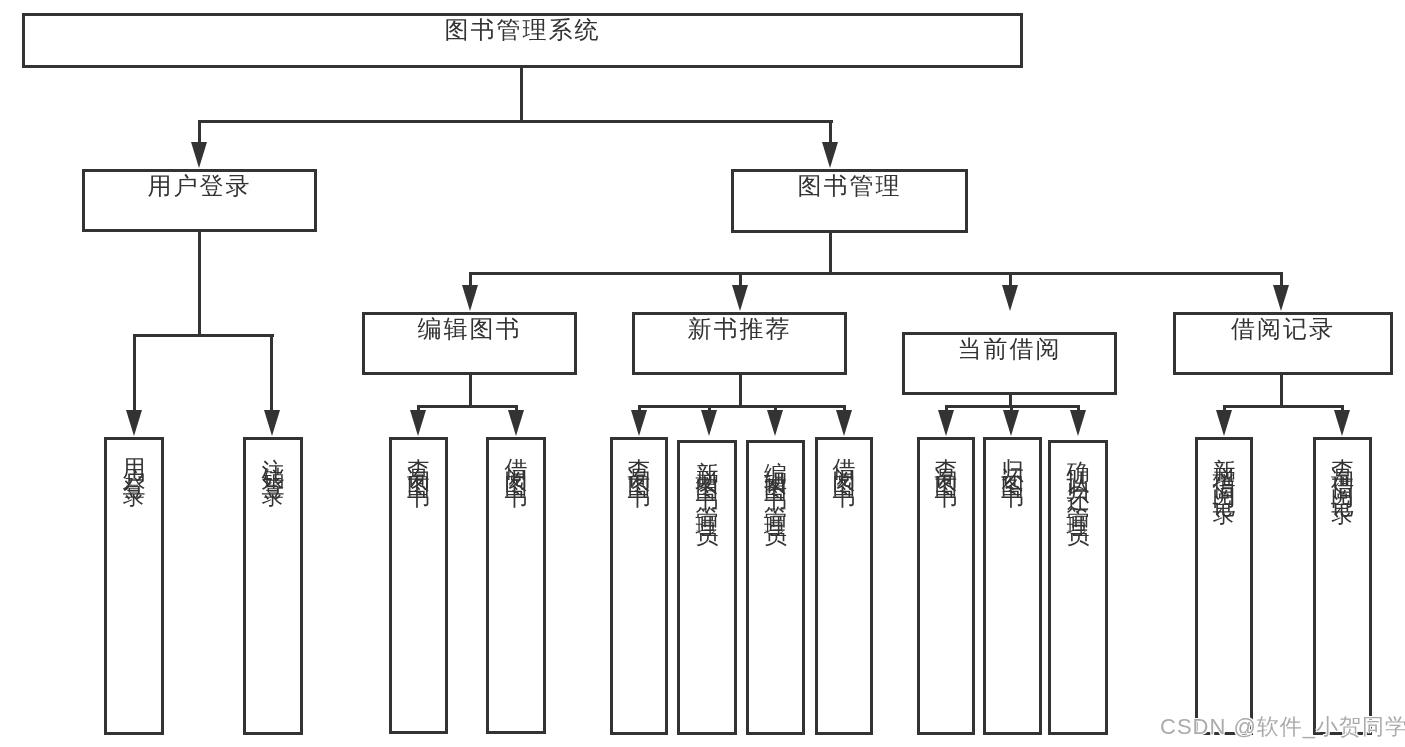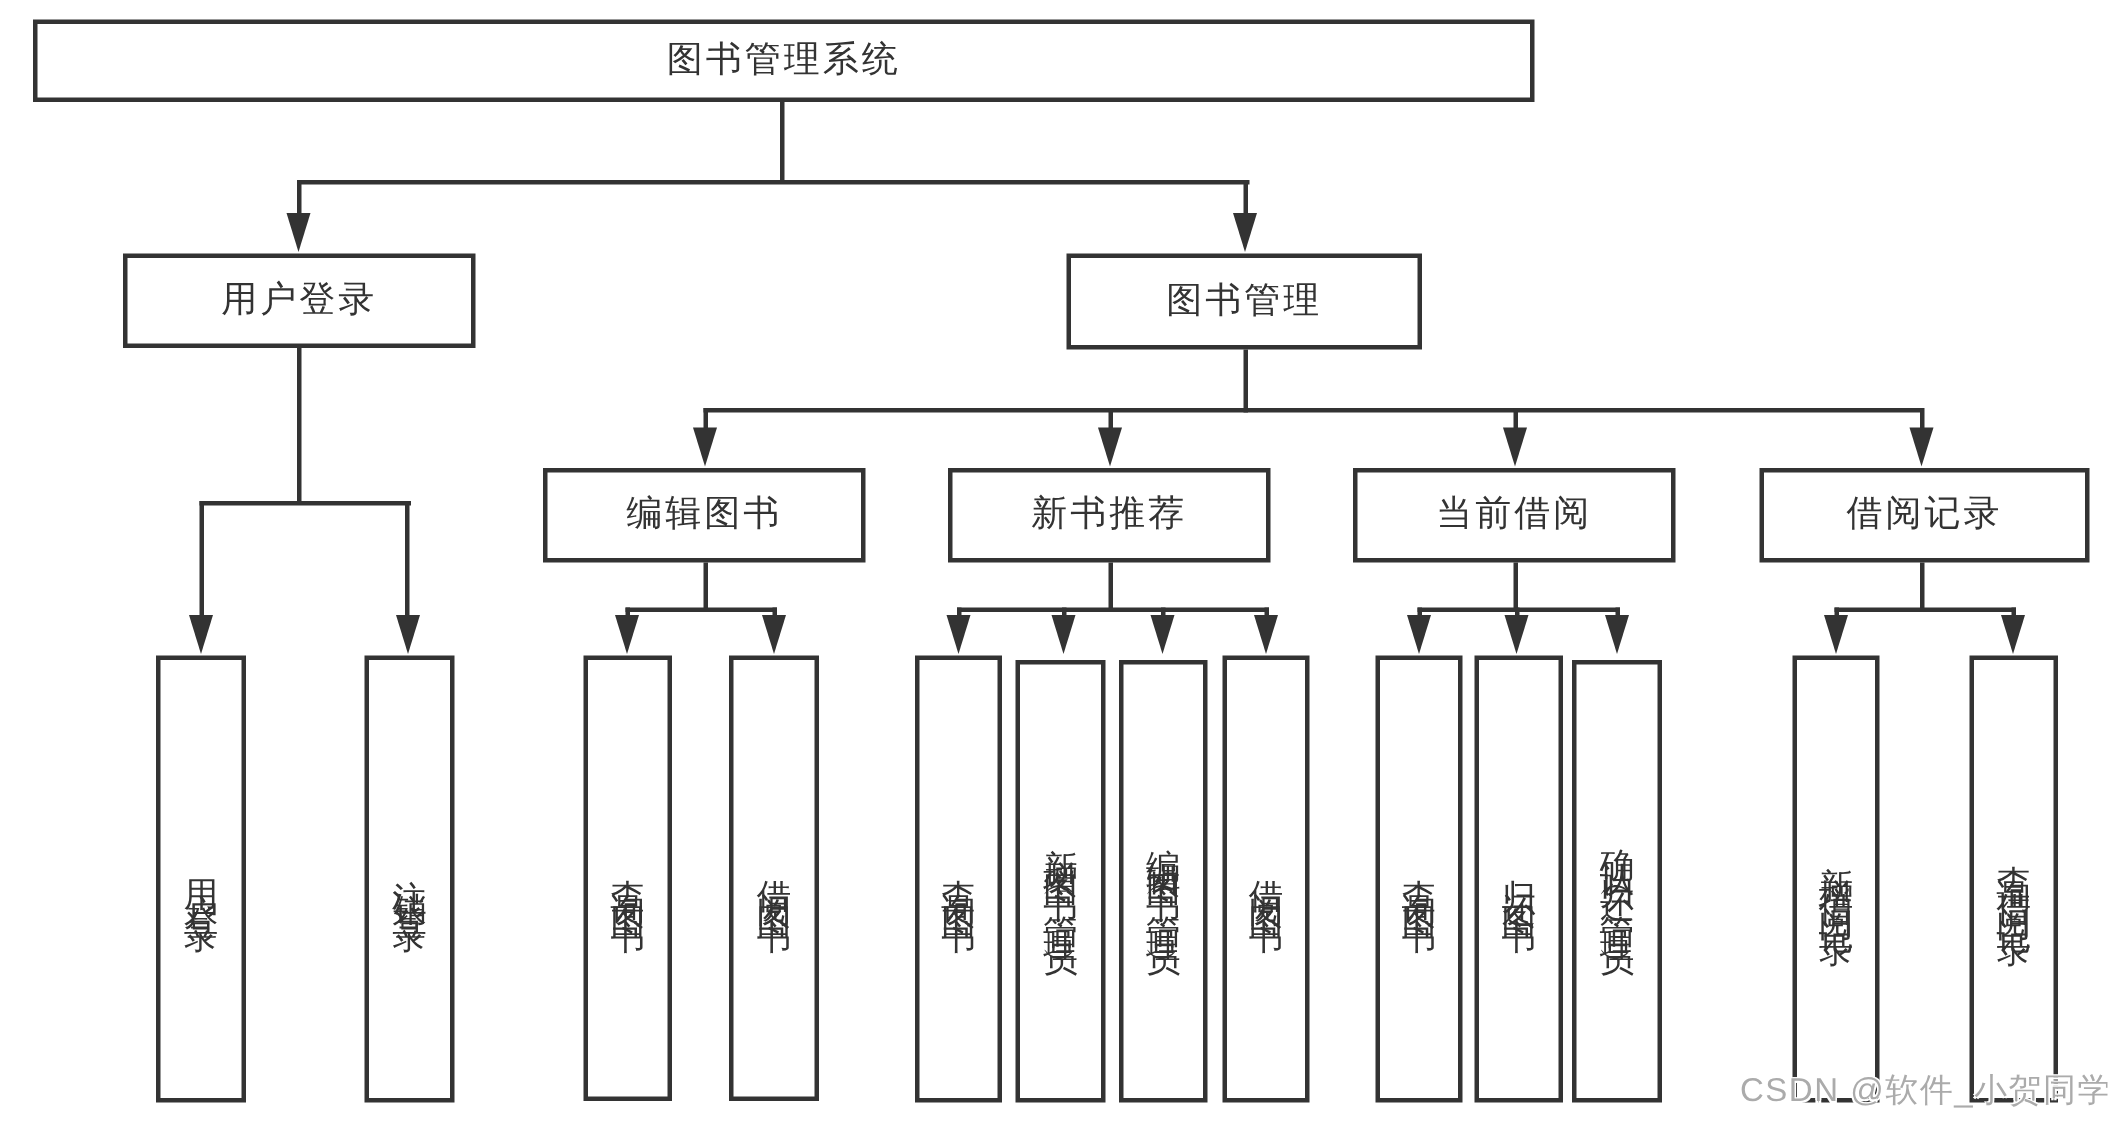--- a/index.html
+++ b/index.html
@@ -8,7 +8,7 @@
   .node{
     position:absolute;box-sizing:border-box;background:#ffffff;
     border:3px solid var(--ink,#333);
-    display:flex;align-items:center;justify-content:center;
+    display:flex;justify-content:center;
     color:var(--ink,#333);z-index:2;
   }
   .node .lbl{font-size:24px;letter-spacing:2px;white-space:nowrap;line-height:1.2;}

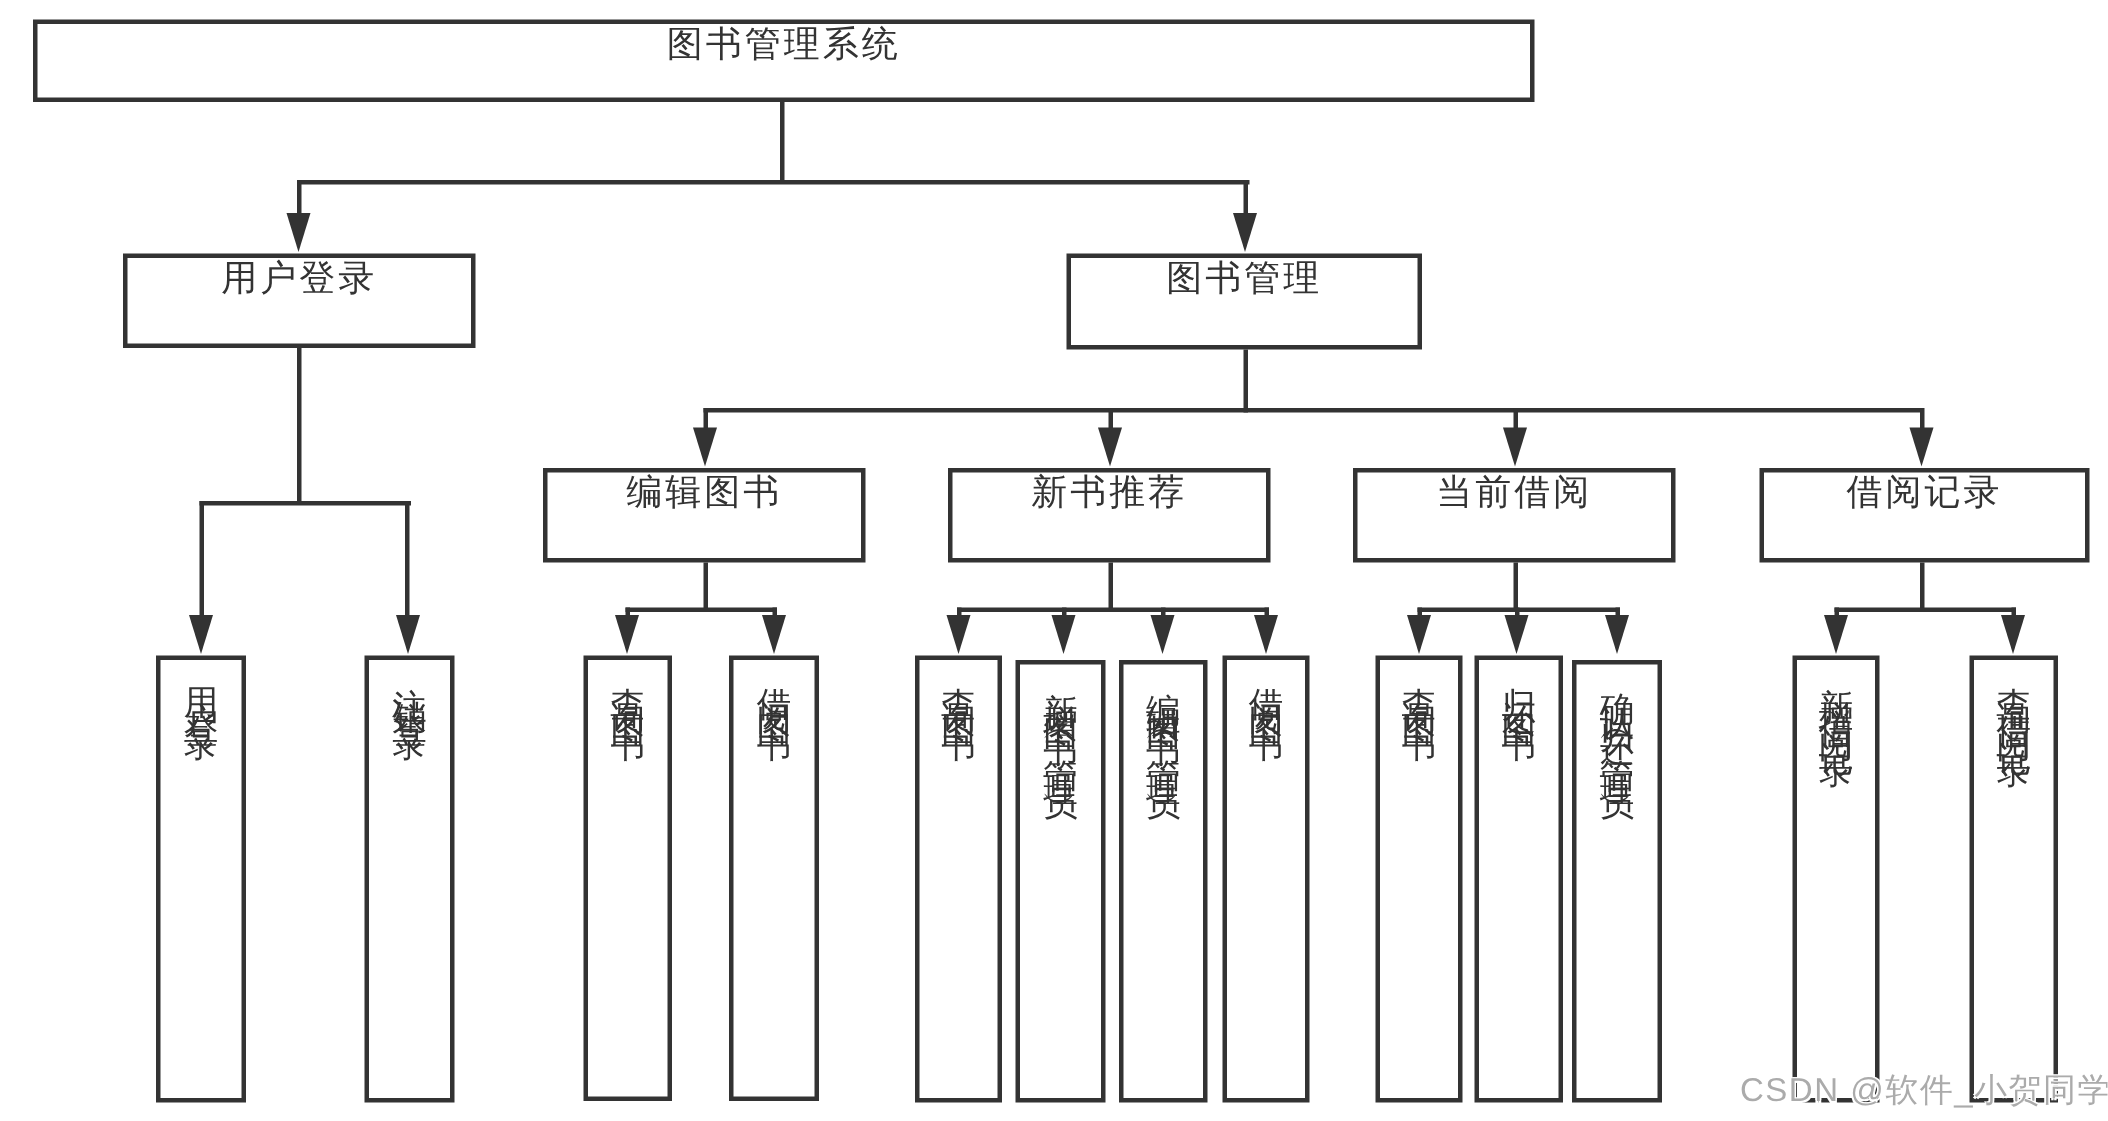--- a/index.html
+++ b/index.html
@@ -40,7 +40,7 @@
     <div class="node" style="left: 82px; top: 169px; width: 235px; height: 63px;">
       <span class="lbl">用户登录</span>
     </div>
-    <div class="node" style="left: 711px; top: 169px; width: 237px; height: 64px;">
+    <div class="node" style="left: 731px; top: 169px; width: 237px; height: 64px;">
       <span class="lbl">图书管理</span>
     </div>
     <div class="node" style="left: 362px; top: 312px; width: 215px; height: 63px;">

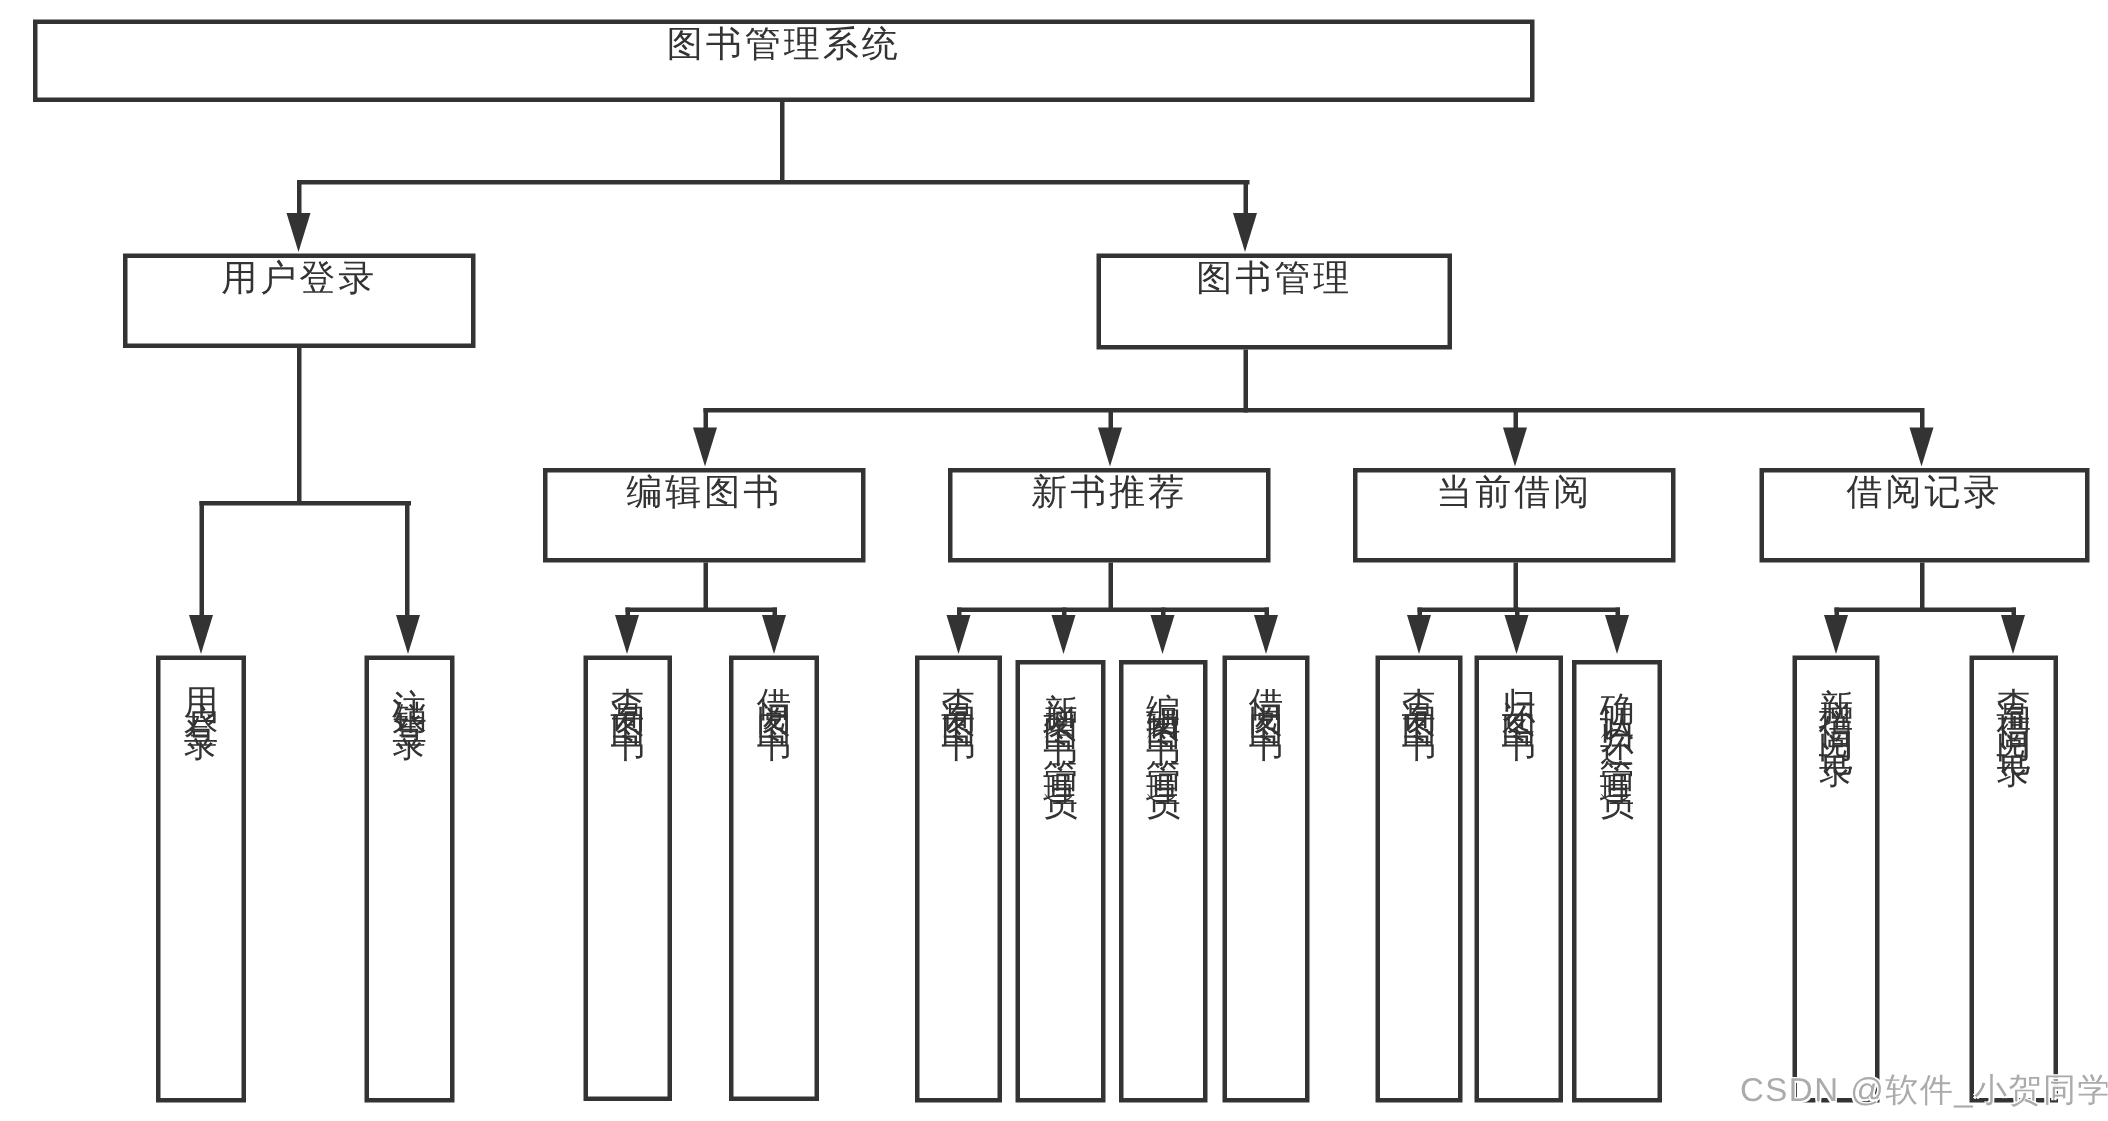--- a/index.html
+++ b/index.html
@@ -49,7 +49,7 @@
     <div class="node" style="left: 632px; top: 312px; width: 215px; height: 63px;">
       <span class="lbl">新书推荐</span>
     </div>
-    <div class="node" style="left: 902px; top: 312px; width: 215px; height: 63px;">
+    <div class="node" style="left: 902px; top: 332px; width: 215px; height: 63px;">
       <span class="lbl">当前借阅</span>
     </div>
     <div class="node" style="left: 1173px; top: 312px; width: 220px; height: 63px;">

